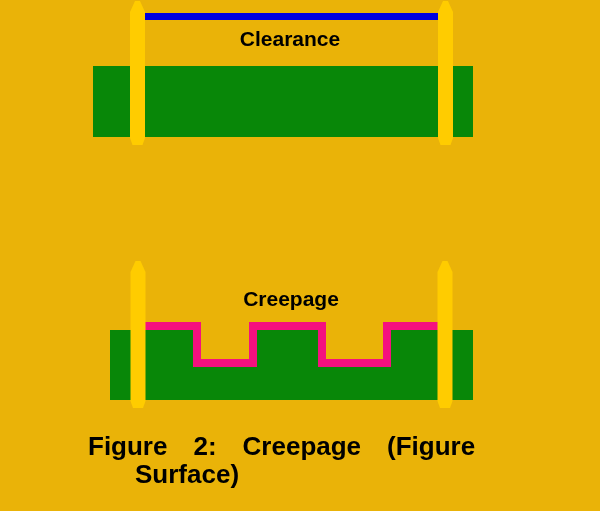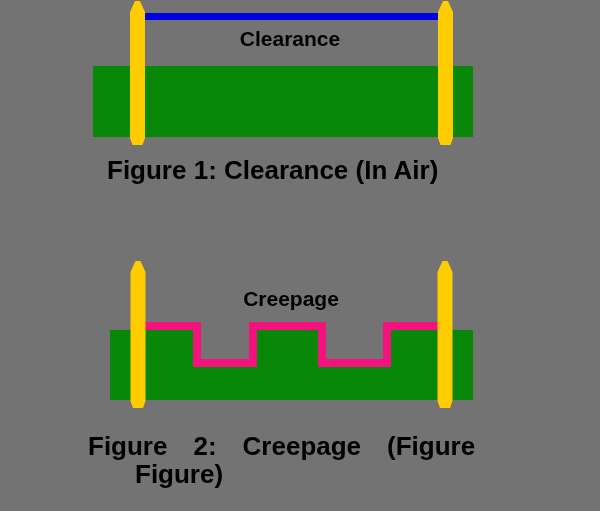--- a/index.html
+++ b/index.html
@@ -12,7 +12,7 @@
     position: relative;
     width: 600px;
     height: 511px;
-    background: #737373;
+    background: #eab308;
     overflow: hidden;
   }
   .diagram-svg {

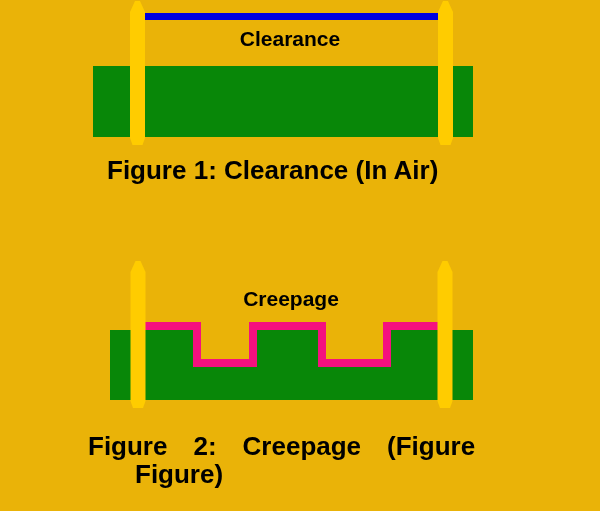--- a/index.html
+++ b/index.html
@@ -77,7 +77,6 @@
 
   <div class="diagram-label label-clearance">Clearance</div>
 
-  <div class="figure-caption caption-fig1">Figure 1: Clearance (In Air)</div>
 
   <div class="diagram-label label-creepage">Creepage</div>
 

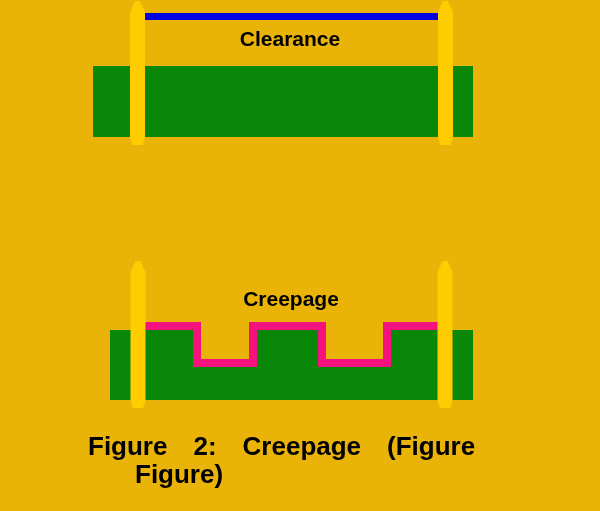--- a/index.html
+++ b/index.html
@@ -87,7 +87,7 @@
       <span>Creepage</span>
       <span>(Figure</span>
     </div>
-    <div class="cap-line2">Figure)</div>
+    <div class="cap-line2">Surface)</div>
   </div>
 
 </div>

